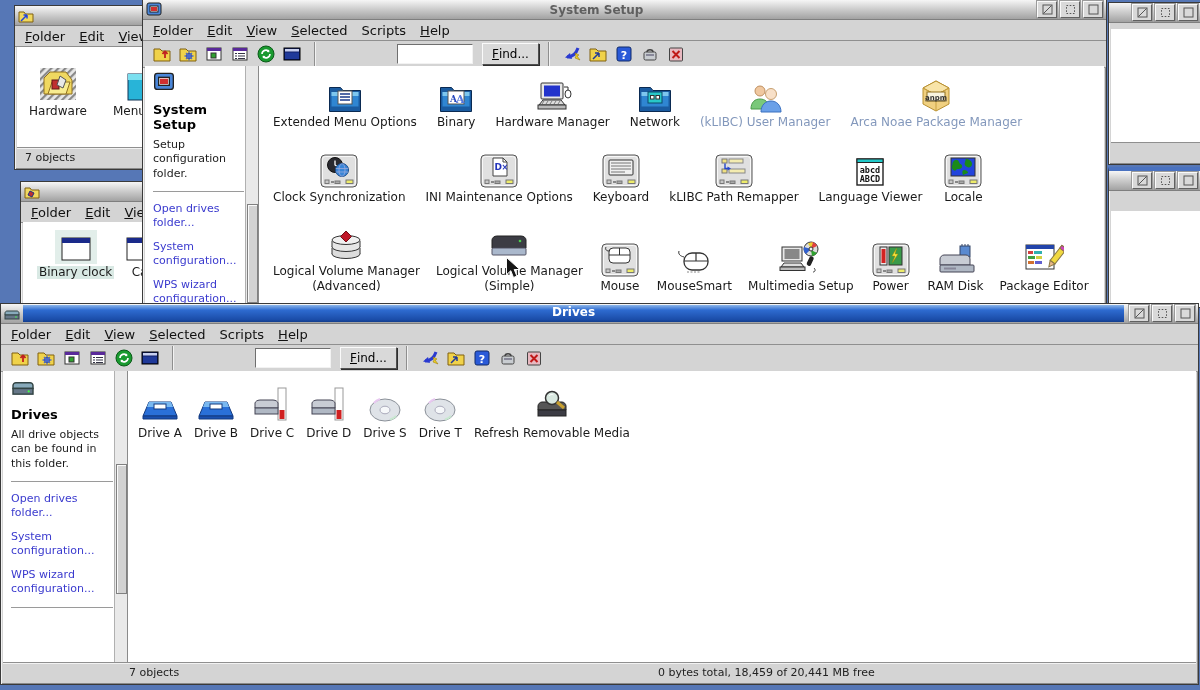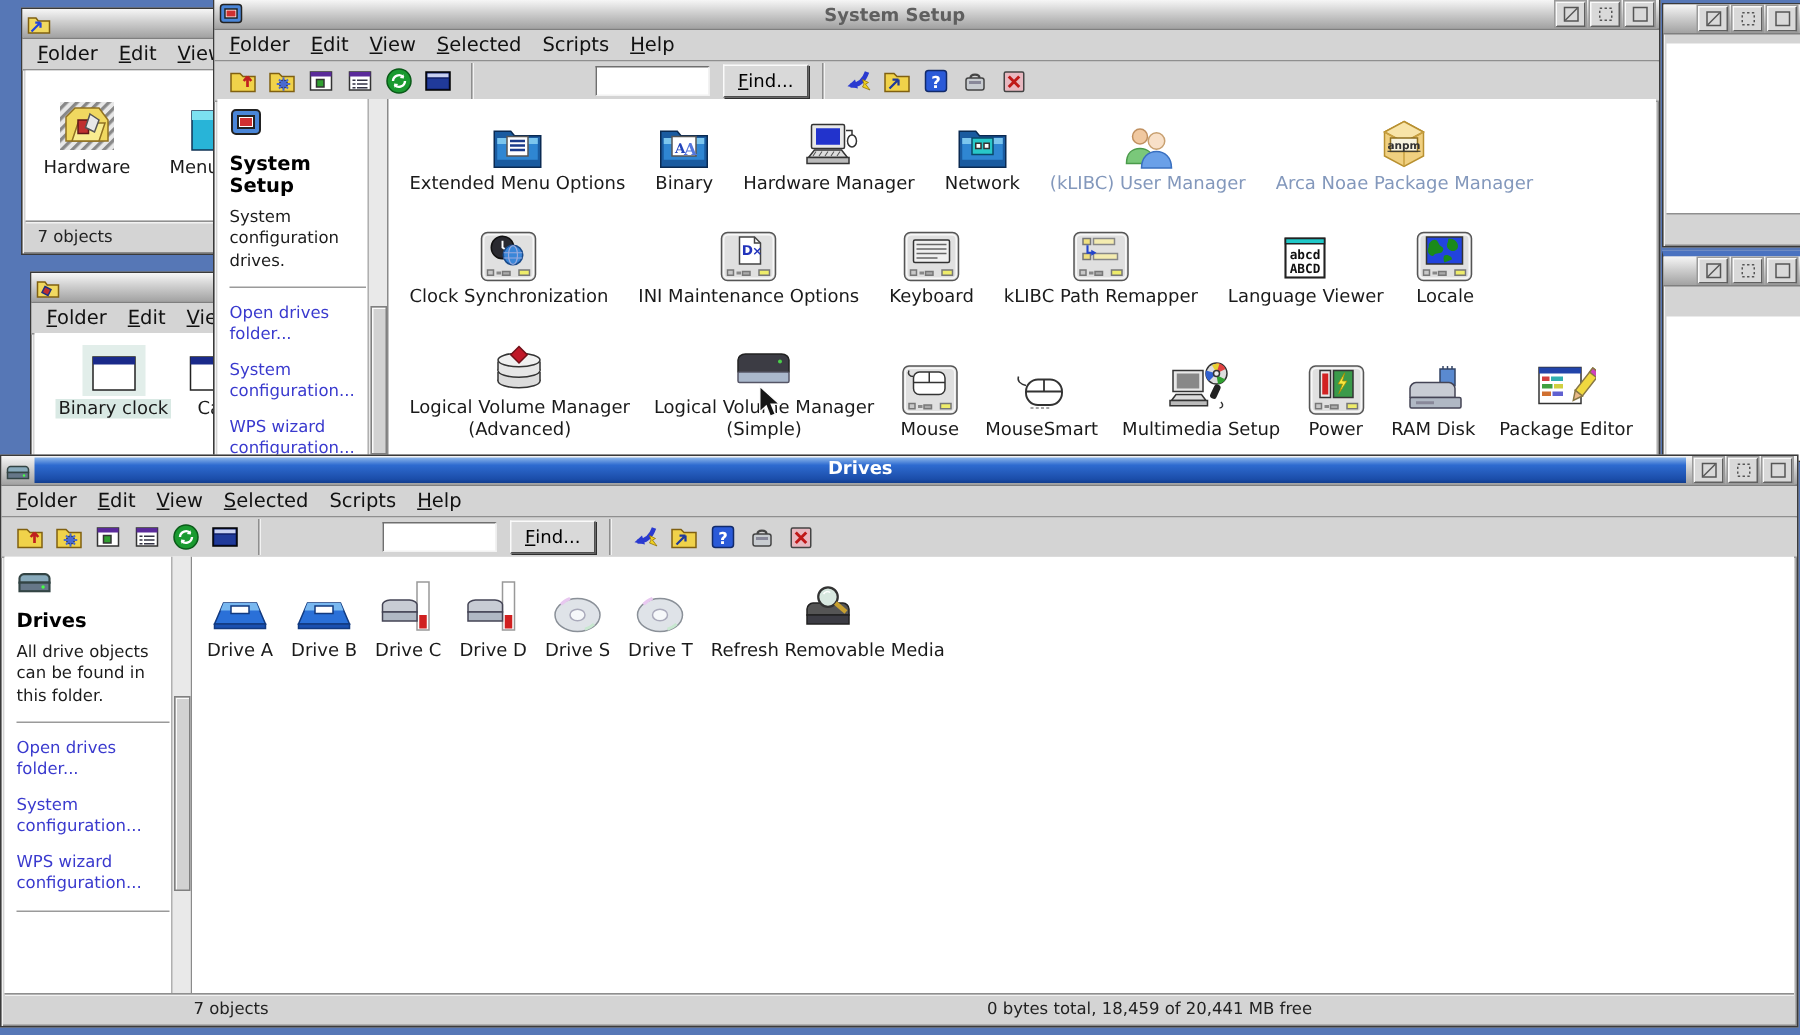--- a/index.html
+++ b/index.html
@@ -355,7 +355,7 @@
               <rect x="5" y="5" width="6" height="4" fill="#d03030"></rect>
             </svg></span>
         <div class="sb-head">System Setup</div>
-        <div class="sb-desc">System configuration drives.</div>
+        <div class="sb-desc">Setup configuration folder.</div>
         <hr class="sb-hr">
         <div>
             <div class="sb-link">Open drives folder...</div>

